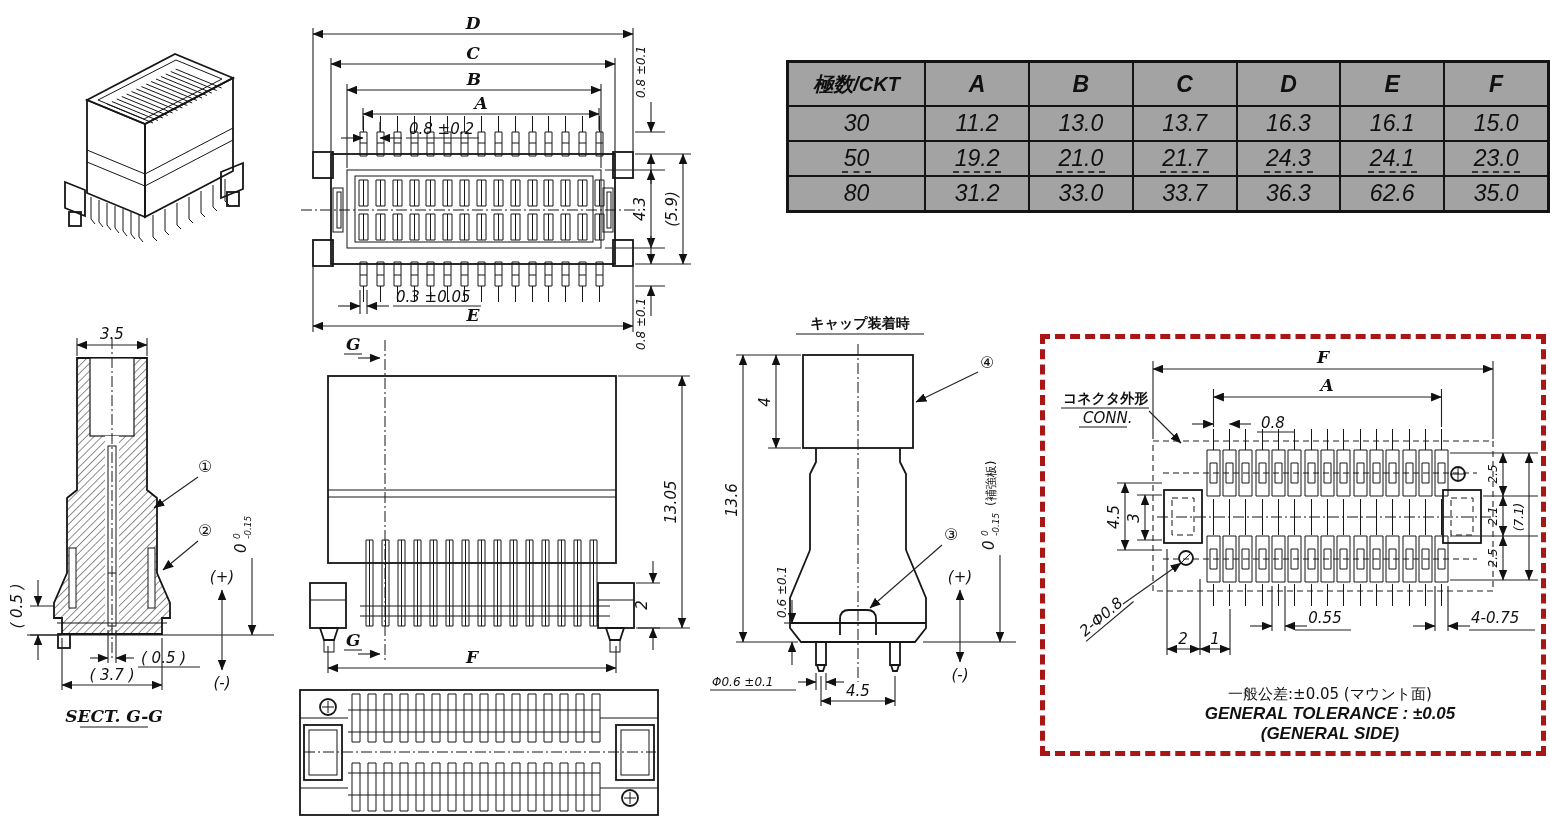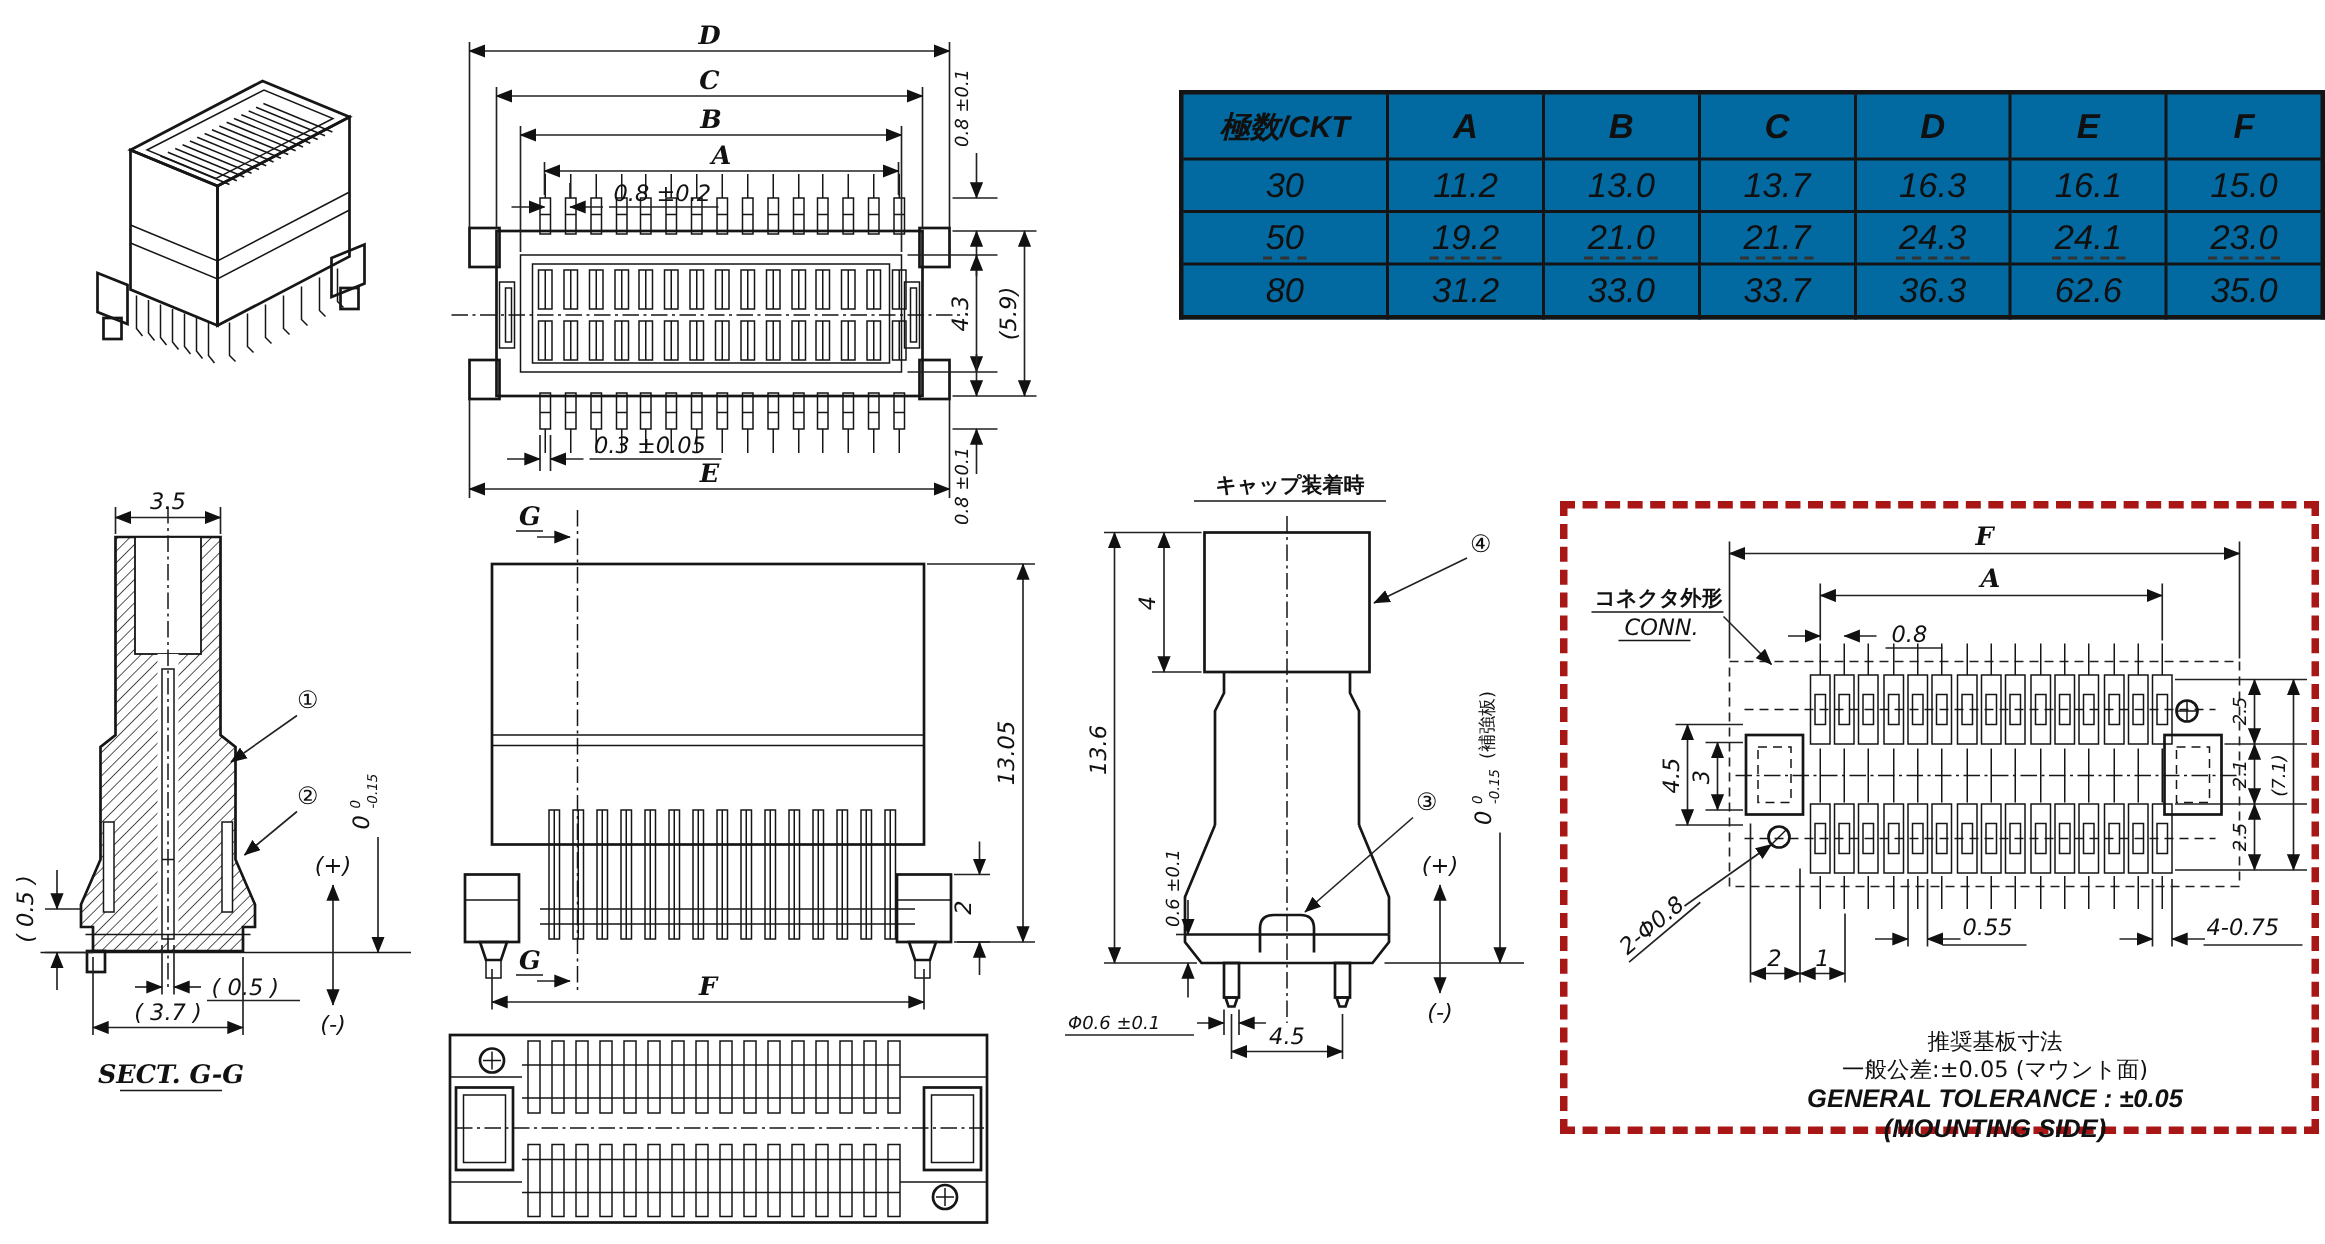--- a/index.html
+++ b/index.html
@@ -19,7 +19,7 @@
   text.cjs{font:12px "DejaVu Sans",sans-serif}
   text.cir{font:16px "DejaVu Sans",sans-serif}
   .mid{text-anchor:middle}
-  #tbl{position:absolute;left:786px;top:60px;border-collapse:collapse;border:3px solid #141414;background:#0369a1}
+  #tbl{position:absolute;left:786px;top:60px;border-collapse:collapse;border:3px solid #141414;background:#a3a3a3}
   #tbl th,#tbl td{border:2.5px solid #141414;text-align:center;padding:0;
       font:italic 700 23px "Liberation Sans",sans-serif;color:#101010}
   #tbl th{height:42px;width:104px}

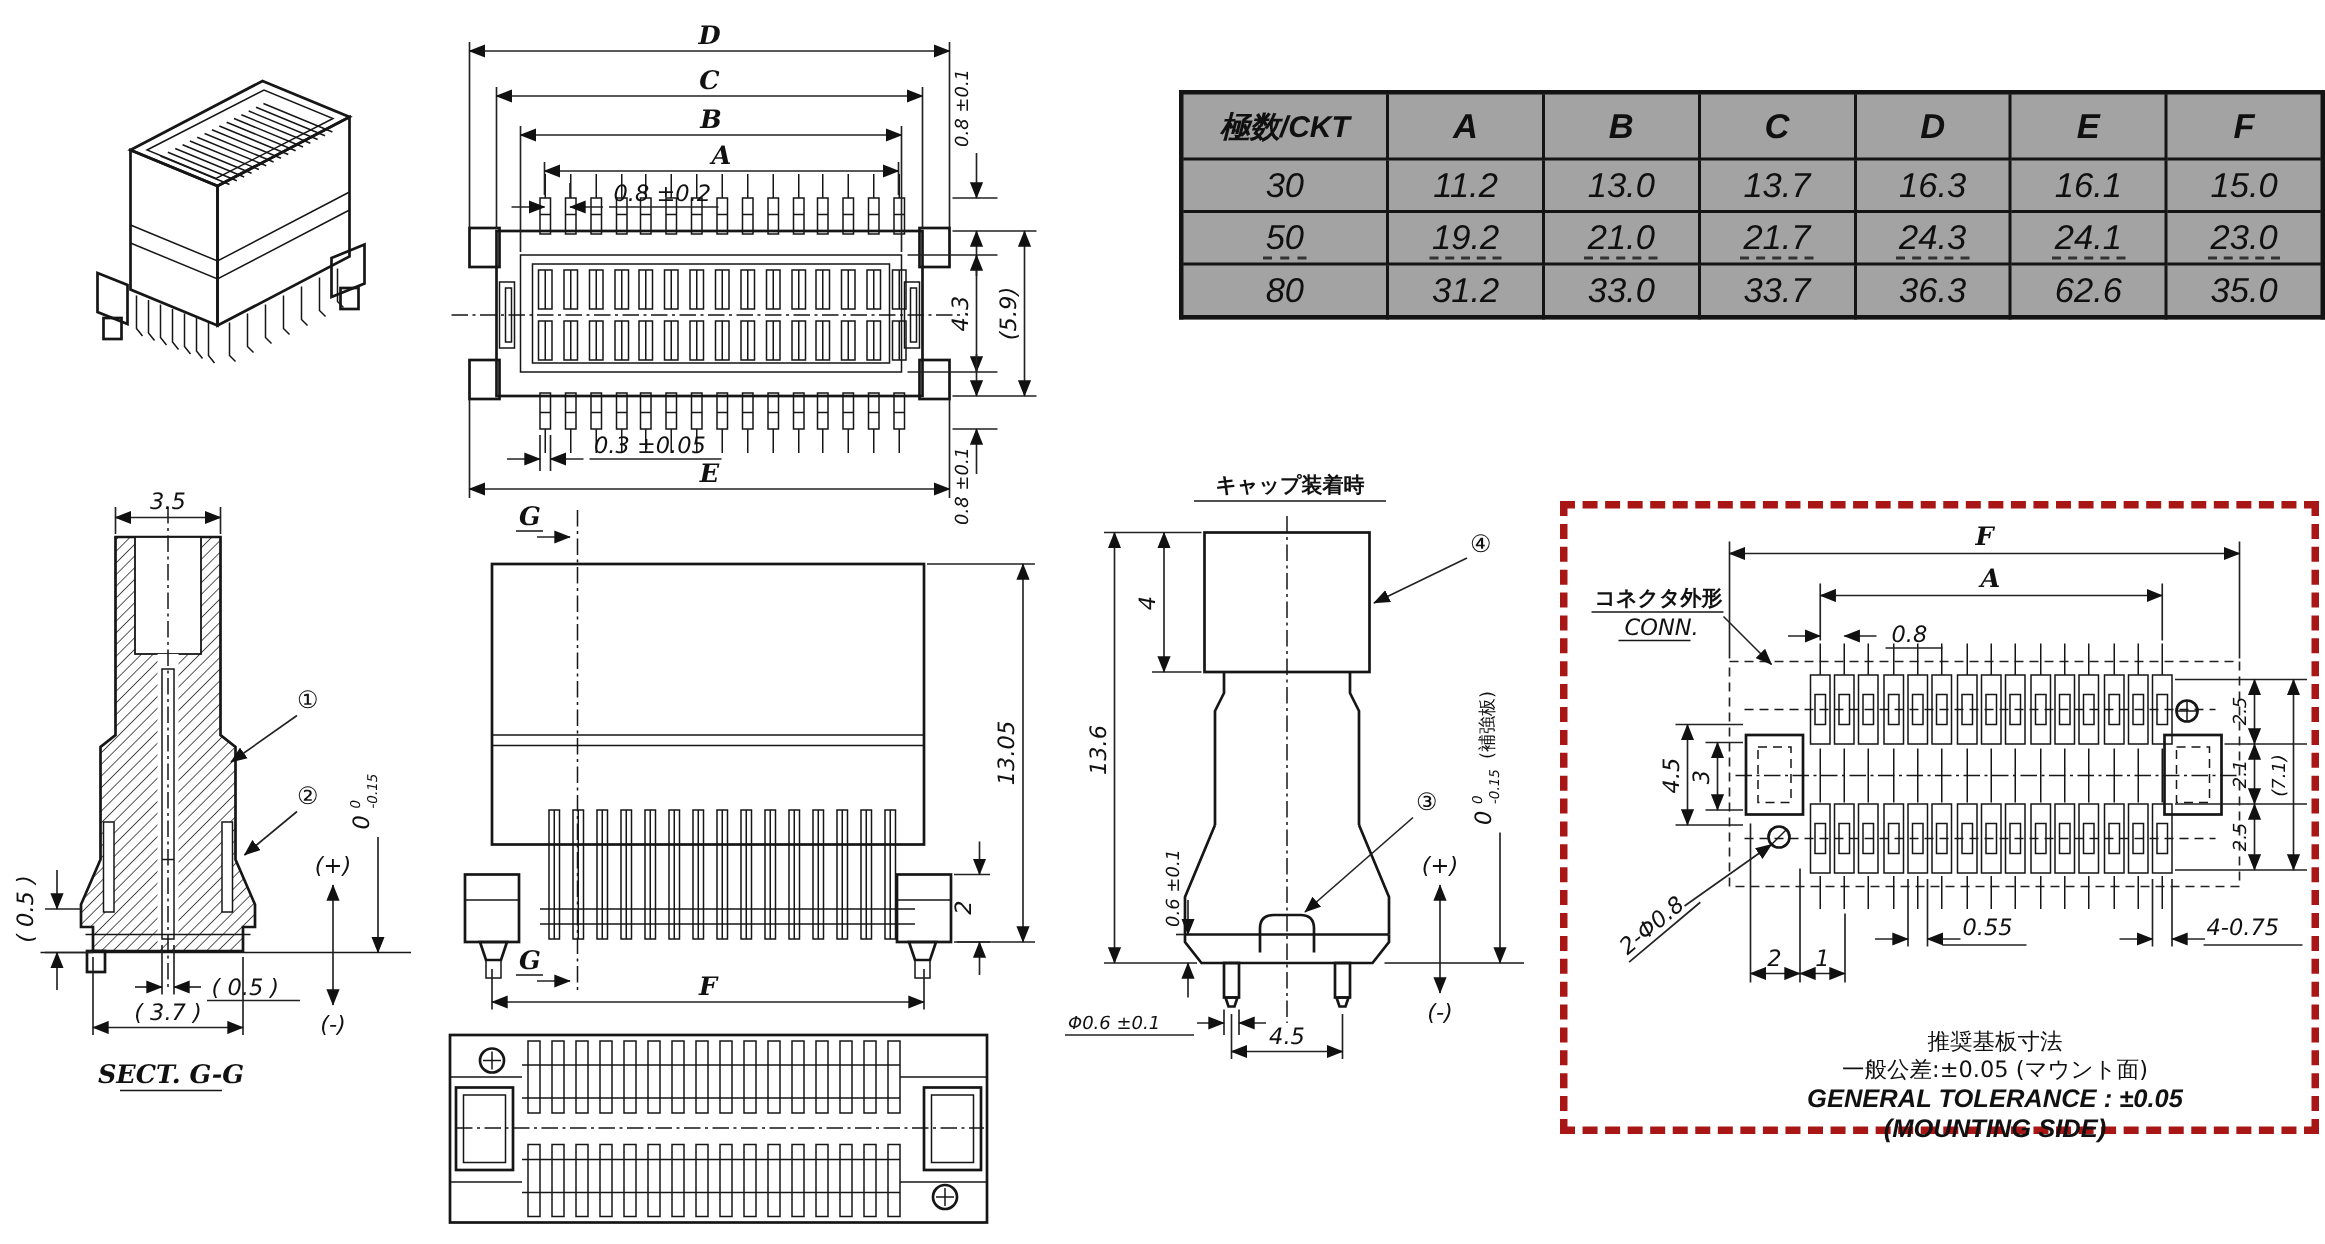--- a/index.html
+++ b/index.html
@@ -441,7 +441,6 @@
     </g>
   </svg>
   <div id="pcbnotes">
-    <div class="njp">推奨基板寸法</div>
     <div class="njp">一般公差:±0.05 (マウント面)</div>
     <div class="nen">GENERAL TOLERANCE : ±0.05</div>
     <div class="nen">(MOUNTING SIDE)</div>

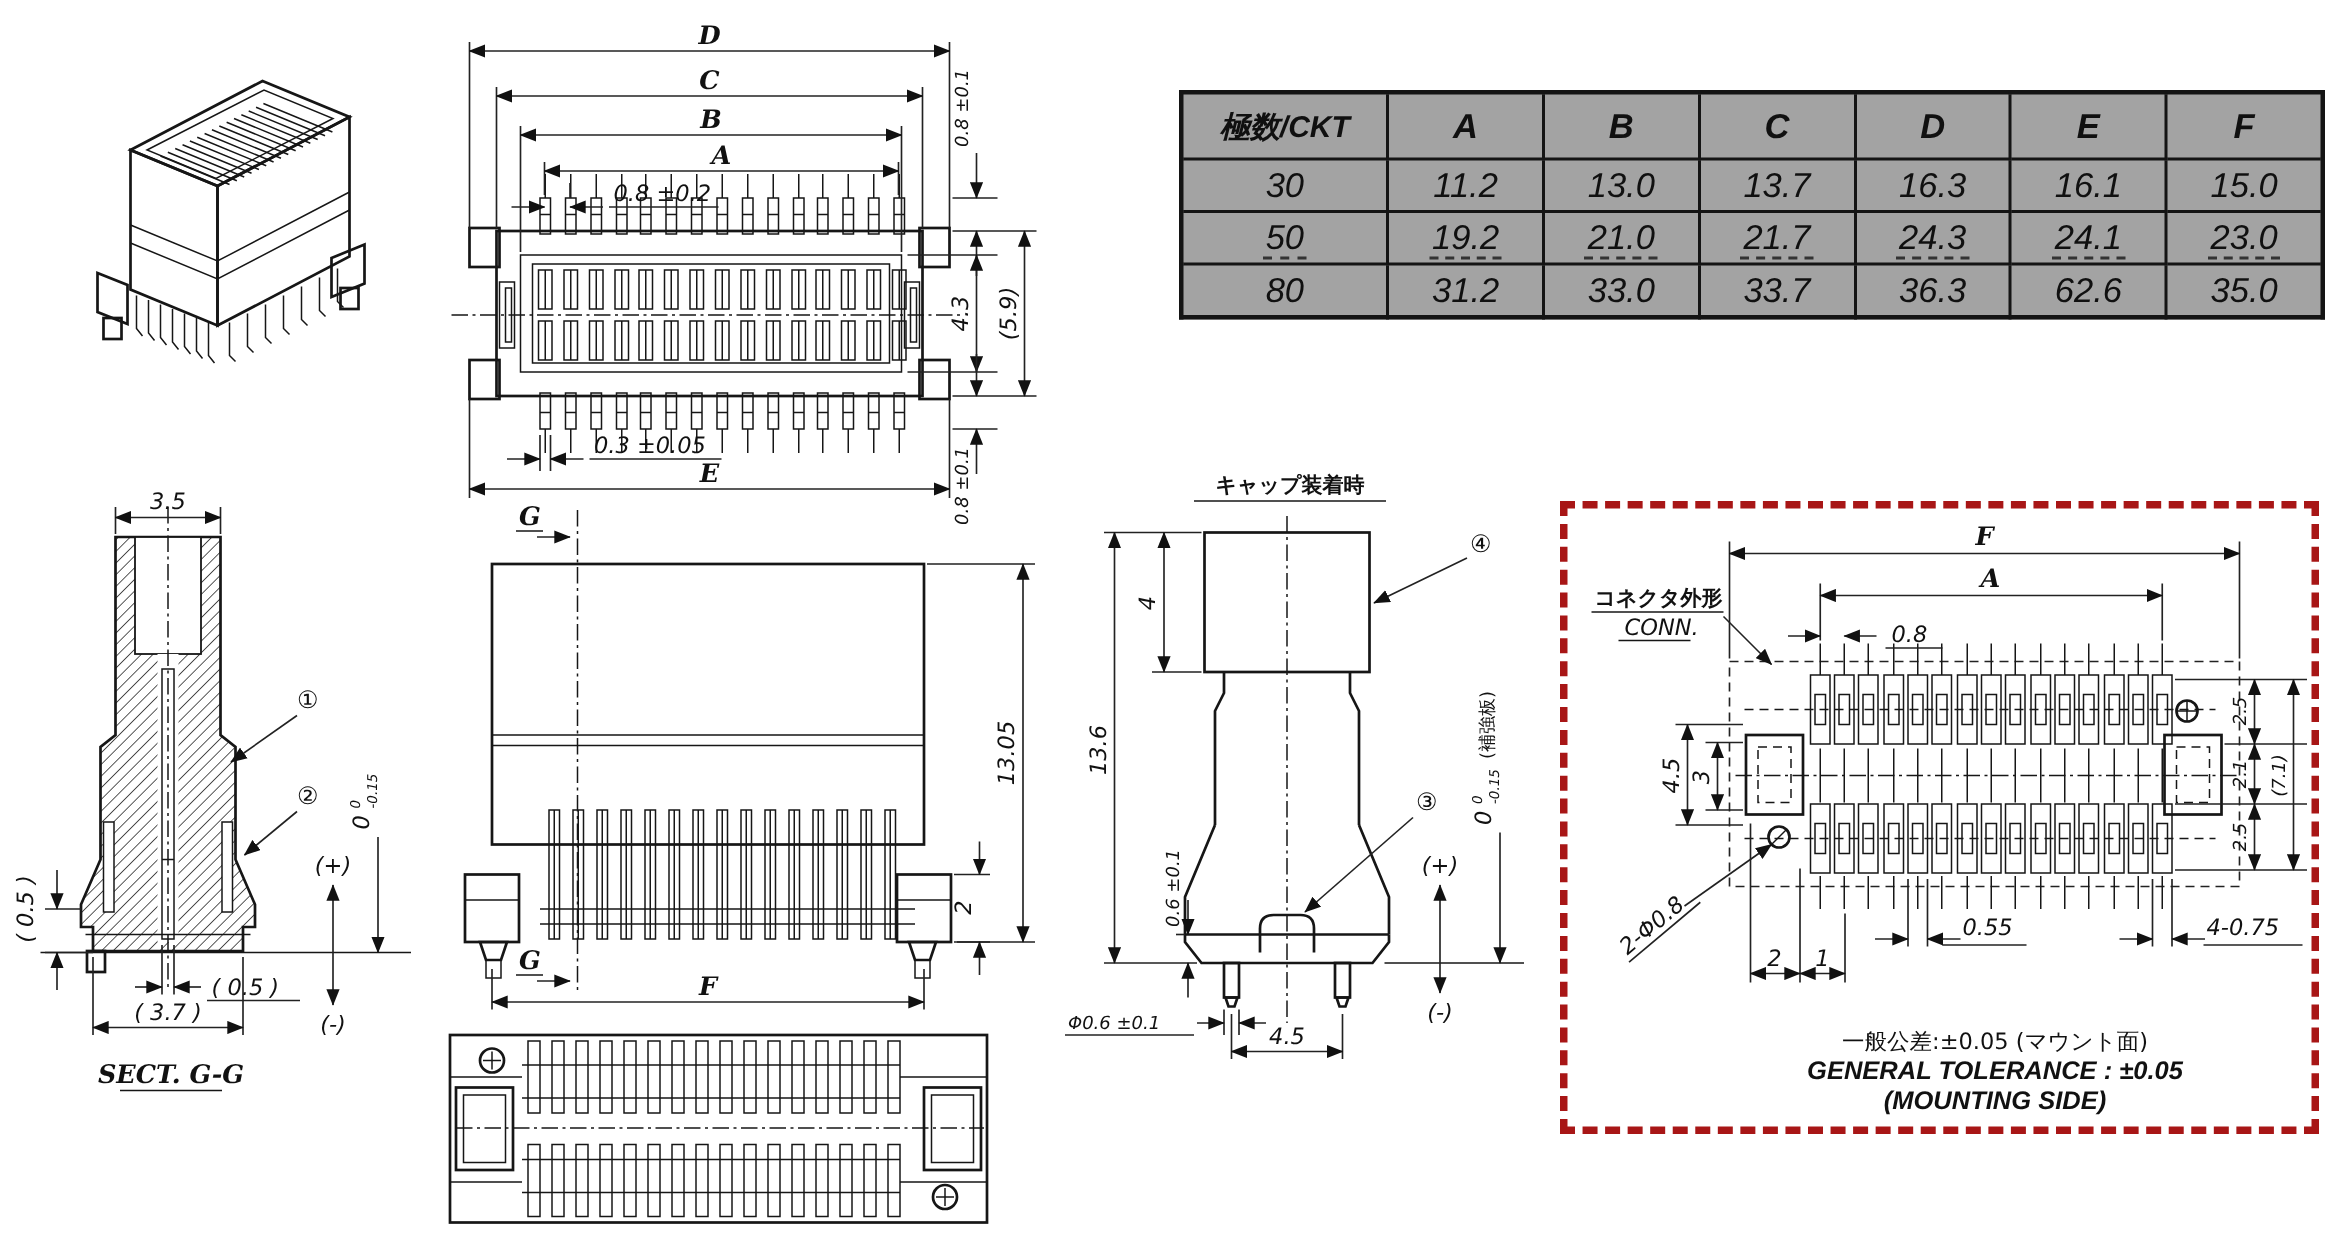--- a/index.html
+++ b/index.html
@@ -443,7 +443,7 @@
   <div id="pcbnotes">
     <div class="njp">一般公差:±0.05 (マウント面)</div>
     <div class="nen">GENERAL TOLERANCE : ±0.05</div>
-    <div class="nen">(MOUNTING SIDE)</div>
+    <div class="nen">(GENERAL SIDE)</div>
   </div>
 </div>
 

